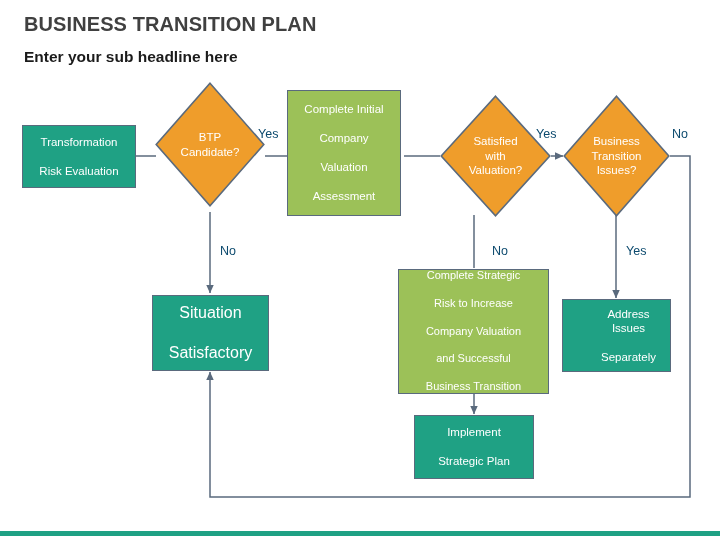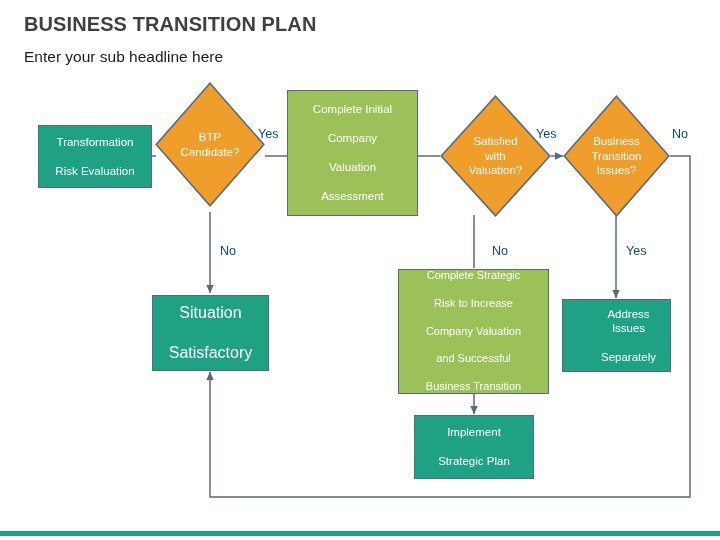--- a/index.html
+++ b/index.html
@@ -34,7 +34,7 @@
     left: 24px;
     top: 48px;
     font-size: 15.5px;
-    font-weight: normal;
+    font-weight: bold;
     color: #1b1b1b;
     white-space: nowrap;
   }

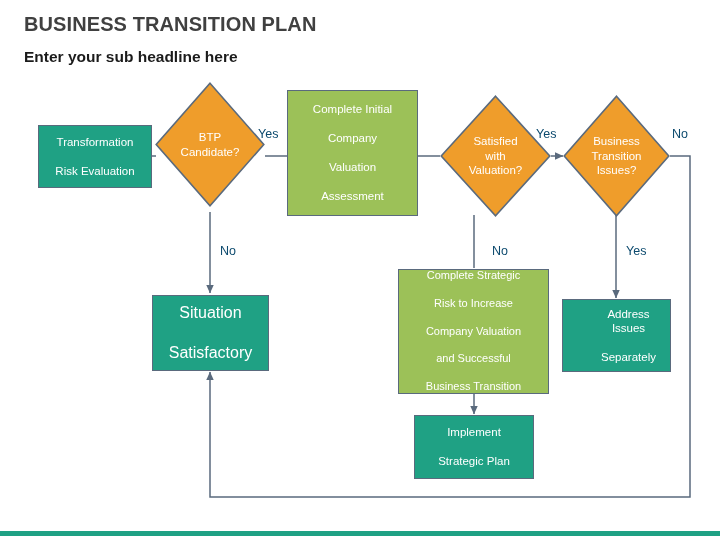--- a/index.html
+++ b/index.html
@@ -171,7 +171,7 @@
     </div>
   </div>
 
-  <div class="node green" style="left:287px; top:90px; width:131px; height:126px; font-size:11.5px;">
+  <div class="node green" style="left:287px; top:90px; width:114px; height:126px; font-size:11.5px;">
     <span>
       <span>Complete Initial</span><br>
       <span>Company</span><br>

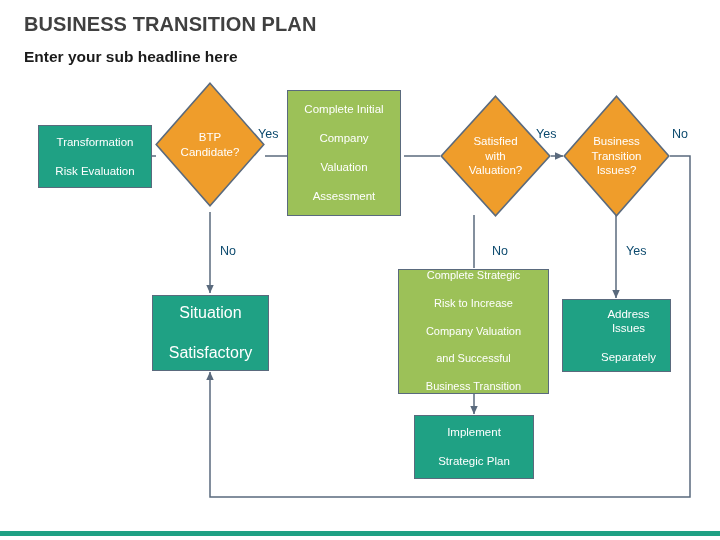--- a/index.html
+++ b/index.html
@@ -152,7 +152,7 @@
     </g>
   </svg>
 
-  <div class="node process" style="left:22px; top:125px; width:114px; height:63px; font-size:11.5px;margin-left:16px;">
+  <div class="node process" style="left:22px; top:125px; width:114px; height:63px; font-size:11.5px;">
     <span>
       <span>Transformation</span><br>
       <span>Risk Evaluation</span>

